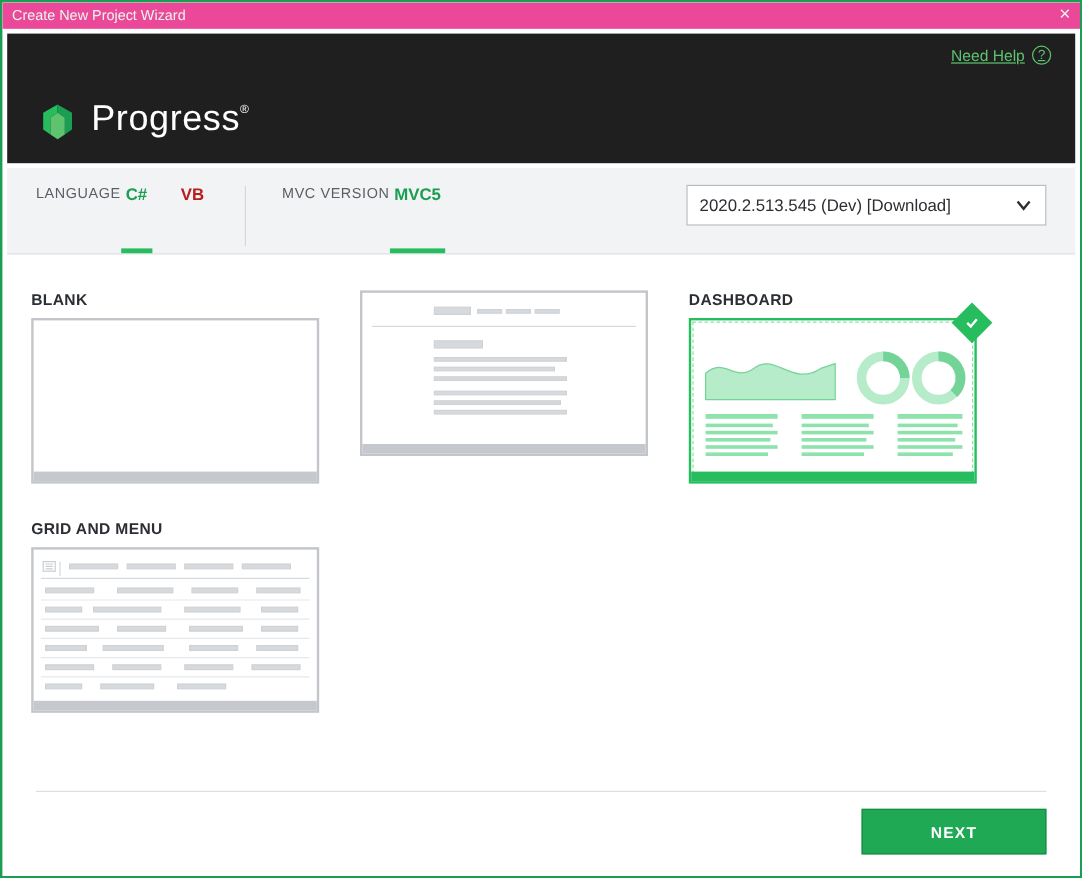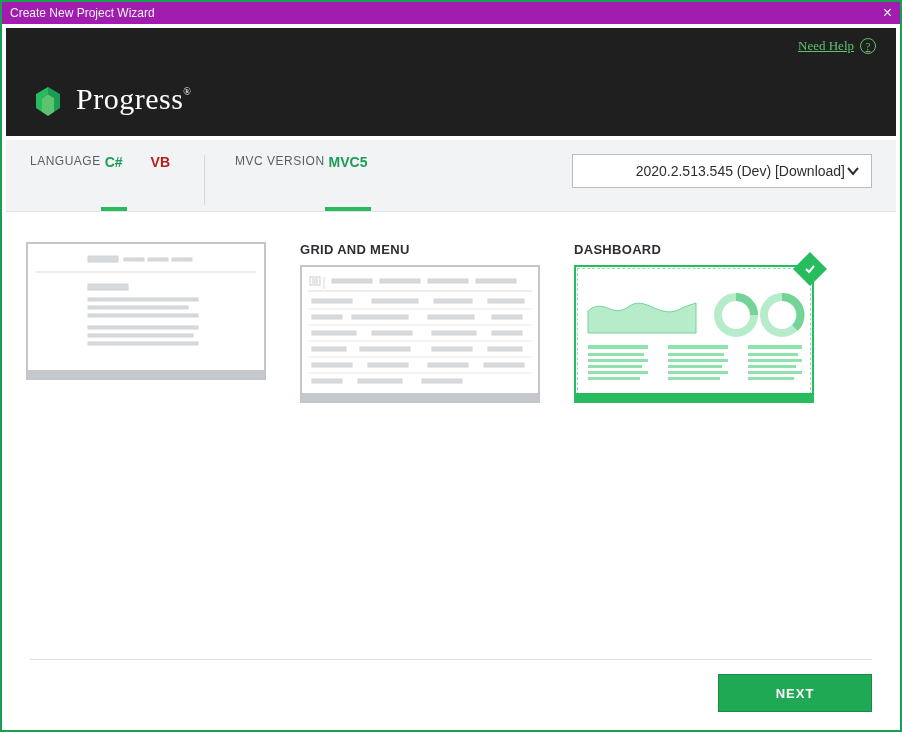--- a/index.html
+++ b/index.html
@@ -15,7 +15,7 @@
   
   .titlebar {
     height: 22px;
-    background: #a21caf;
+    background: #ec4899;
     color: #e8f6ee;
     display: flex;
     align-items: center;

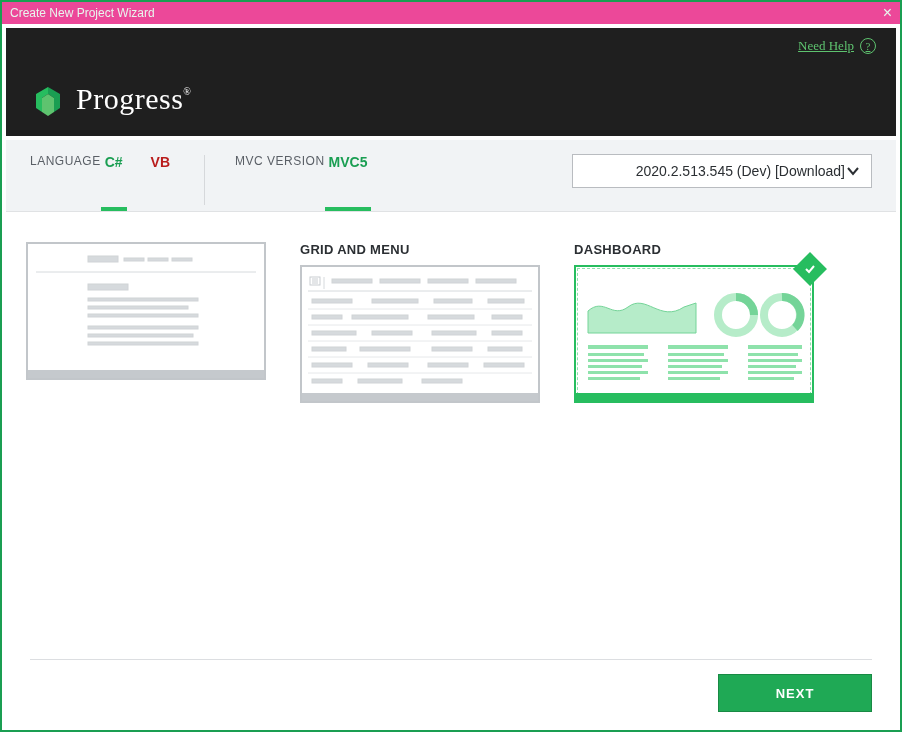--- a/index.html
+++ b/index.html
@@ -39,7 +39,6 @@
     align-items: flex-end;
     justify-content: space-between;
     padding: 0 24px 18px 24px;
-    font-family: Liberation Serif, serif;
   }
   .help-link {
     position: absolute;

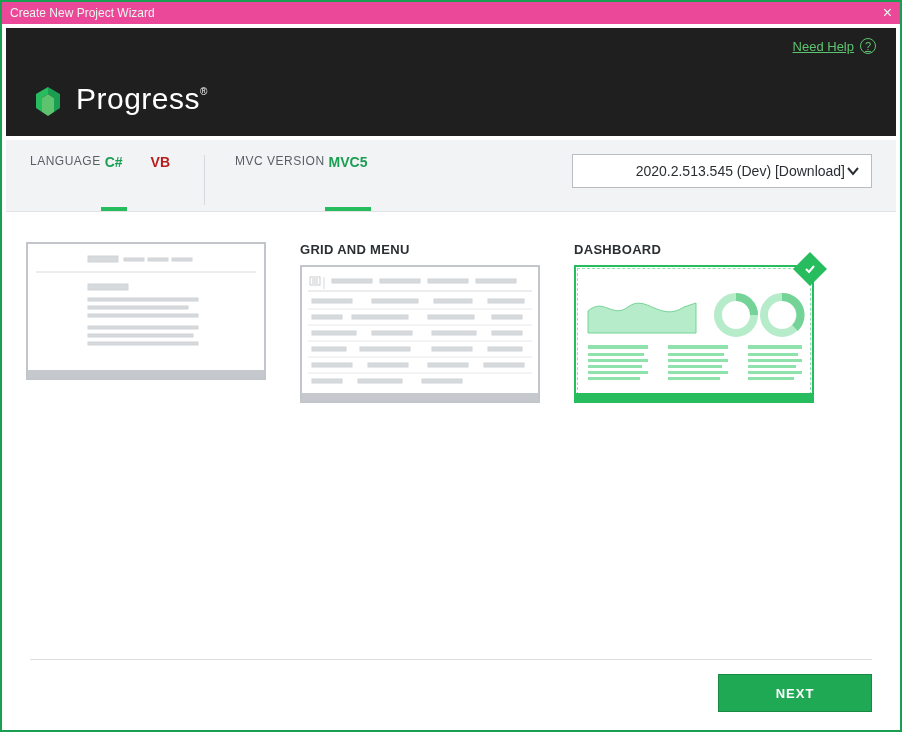--- a/index.html
+++ b/index.html
@@ -123,7 +123,7 @@
     background: #fff;
     display: flex;
     align-items: center;
-    justify-content: flex-end;
+    justify-content: space-between;
     padding: 0 10px;
     font-size: 14px;
     color: #2b2f33;

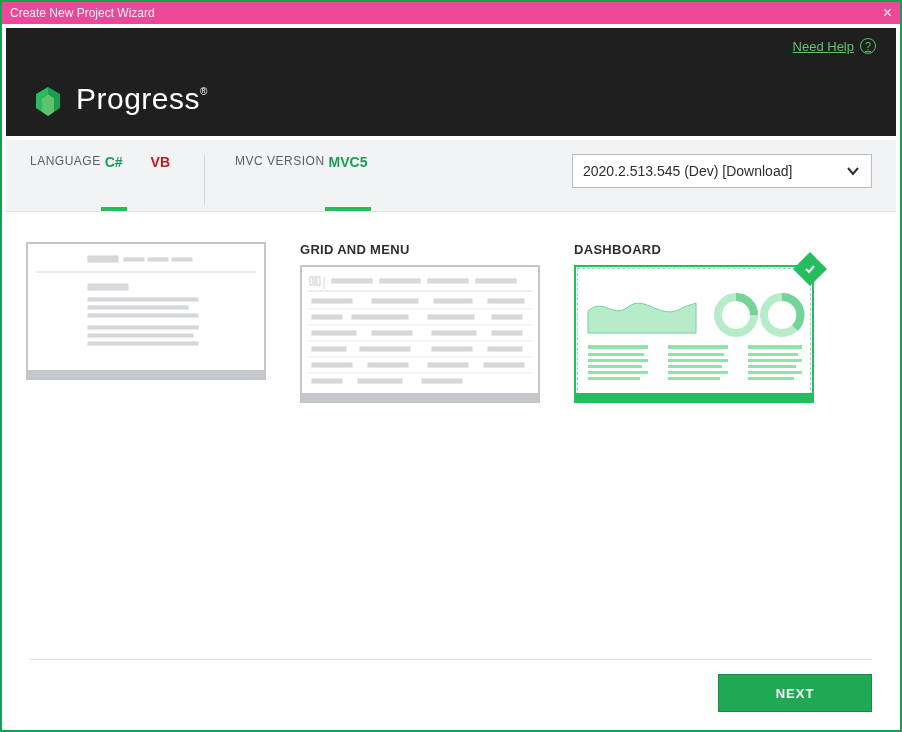--- a/index.html
+++ b/index.html
@@ -257,6 +257,12 @@
 <div class="content">
   <div class="template-grid">
 
+    <div class="template">
+      <div class="tmpl-label">BLANK</div>
+      <div class="tmpl-card">
+        <div class="baseplate"></div>
+      </div>
+    </div>
 
     <div class="template">
       <div class="tmpl-card">

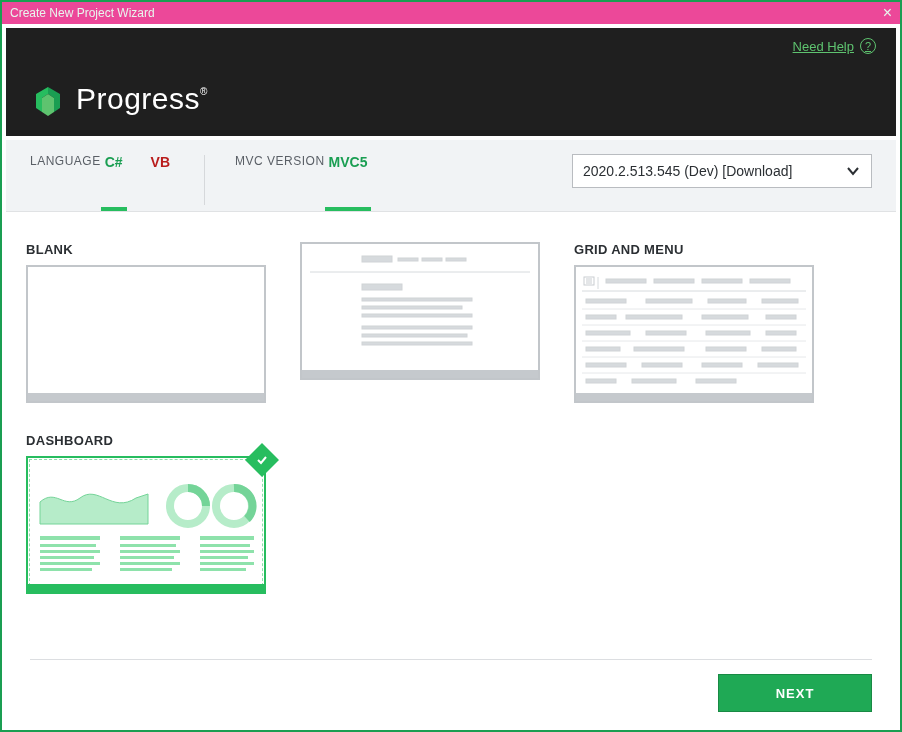--- a/index.html
+++ b/index.html
@@ -279,6 +279,48 @@
           <rect x="60" y="82" width="110" height="3" class="sg"></rect>
           <rect x="60" y="90" width="105" height="3" class="sg"></rect>
           <rect x="60" y="98" width="110" height="3" class="sg"></rect>
+        </svg>
+        <div class="baseplate"></div>
+      </div>
+    </div>
+
+    <div class="template selected">
+      <div class="tmpl-label">DASHBOARD</div>
+      <div class="tmpl-card">
+        <div class="checkbadge">
+          <svg width="14" height="14" viewBox="0 0 14 14">
+              <path d="M3 7l3 3 5-6" fill="none" stroke="#fff" stroke-width="2"></path>
+            </svg>
+        </div>
+        <svg width="236" height="128" viewBox="0 0 236 128">
+
+          <path d="M12 66 L12 44 C28 30 36 52 52 40 C70 26 84 56 108 40 L120 36 L120 66 Z" class="sg-sel" fill="#b6ecc9" stroke="none"></path>
+
+          <circle cx="160" cy="48" r="18" fill="none" stroke="#b6ecc9" stroke-width="8"></circle>
+          <path d="M160 30 A18 18 0 0 1 178 48" fill="none" stroke="#74d498" stroke-width="8"></path>
+          <circle cx="206" cy="48" r="18" fill="none" stroke="#b6ecc9" stroke-width="8"></circle>
+          <path d="M206 30 A18 18 0 0 1 219 61" fill="none" stroke="#74d498" stroke-width="8"></path>
+
+          <g fill="#8ee2ab">
+            <rect x="12" y="78" width="60" height="4"></rect>
+              <rect x="12" y="86" width="56" height="3"></rect>
+              <rect x="12" y="92" width="60" height="3"></rect>
+              <rect x="12" y="98" width="54" height="3"></rect>
+              <rect x="12" y="104" width="60" height="3"></rect>
+              <rect x="12" y="110" width="52" height="3"></rect>
+            <rect x="92" y="78" width="60" height="4"></rect>
+              <rect x="92" y="86" width="56" height="3"></rect>
+              <rect x="92" y="92" width="60" height="3"></rect>
+              <rect x="92" y="98" width="54" height="3"></rect>
+              <rect x="92" y="104" width="60" height="3"></rect>
+              <rect x="92" y="110" width="52" height="3"></rect>
+            <rect x="172" y="78" width="54" height="4"></rect>
+              <rect x="172" y="86" width="50" height="3"></rect>
+              <rect x="172" y="92" width="54" height="3"></rect>
+              <rect x="172" y="98" width="48" height="3"></rect>
+              <rect x="172" y="104" width="54" height="3"></rect>
+              <rect x="172" y="110" width="46" height="3"></rect>
+          </g>
         </svg>
         <div class="baseplate"></div>
       </div>
@@ -334,48 +376,6 @@
       </div>
     </div>
 
-    <div class="template selected">
-      <div class="tmpl-label">DASHBOARD</div>
-      <div class="tmpl-card">
-        <div class="checkbadge">
-          <svg width="14" height="14" viewBox="0 0 14 14">
-              <path d="M3 7l3 3 5-6" fill="none" stroke="#fff" stroke-width="2"></path>
-            </svg>
-        </div>
-        <svg width="236" height="128" viewBox="0 0 236 128">
-
-          <path d="M12 66 L12 44 C28 30 36 52 52 40 C70 26 84 56 108 40 L120 36 L120 66 Z" class="sg-sel" fill="#b6ecc9" stroke="none"></path>
-
-          <circle cx="160" cy="48" r="18" fill="none" stroke="#b6ecc9" stroke-width="8"></circle>
-          <path d="M160 30 A18 18 0 0 1 178 48" fill="none" stroke="#74d498" stroke-width="8"></path>
-          <circle cx="206" cy="48" r="18" fill="none" stroke="#b6ecc9" stroke-width="8"></circle>
-          <path d="M206 30 A18 18 0 0 1 219 61" fill="none" stroke="#74d498" stroke-width="8"></path>
-
-          <g fill="#8ee2ab">
-            <rect x="12" y="78" width="60" height="4"></rect>
-              <rect x="12" y="86" width="56" height="3"></rect>
-              <rect x="12" y="92" width="60" height="3"></rect>
-              <rect x="12" y="98" width="54" height="3"></rect>
-              <rect x="12" y="104" width="60" height="3"></rect>
-              <rect x="12" y="110" width="52" height="3"></rect>
-            <rect x="92" y="78" width="60" height="4"></rect>
-              <rect x="92" y="86" width="56" height="3"></rect>
-              <rect x="92" y="92" width="60" height="3"></rect>
-              <rect x="92" y="98" width="54" height="3"></rect>
-              <rect x="92" y="104" width="60" height="3"></rect>
-              <rect x="92" y="110" width="52" height="3"></rect>
-            <rect x="172" y="78" width="54" height="4"></rect>
-              <rect x="172" y="86" width="50" height="3"></rect>
-              <rect x="172" y="92" width="54" height="3"></rect>
-              <rect x="172" y="98" width="48" height="3"></rect>
-              <rect x="172" y="104" width="54" height="3"></rect>
-              <rect x="172" y="110" width="46" height="3"></rect>
-          </g>
-        </svg>
-        <div class="baseplate"></div>
-      </div>
-    </div>
-
   </div>
 </div>
 

